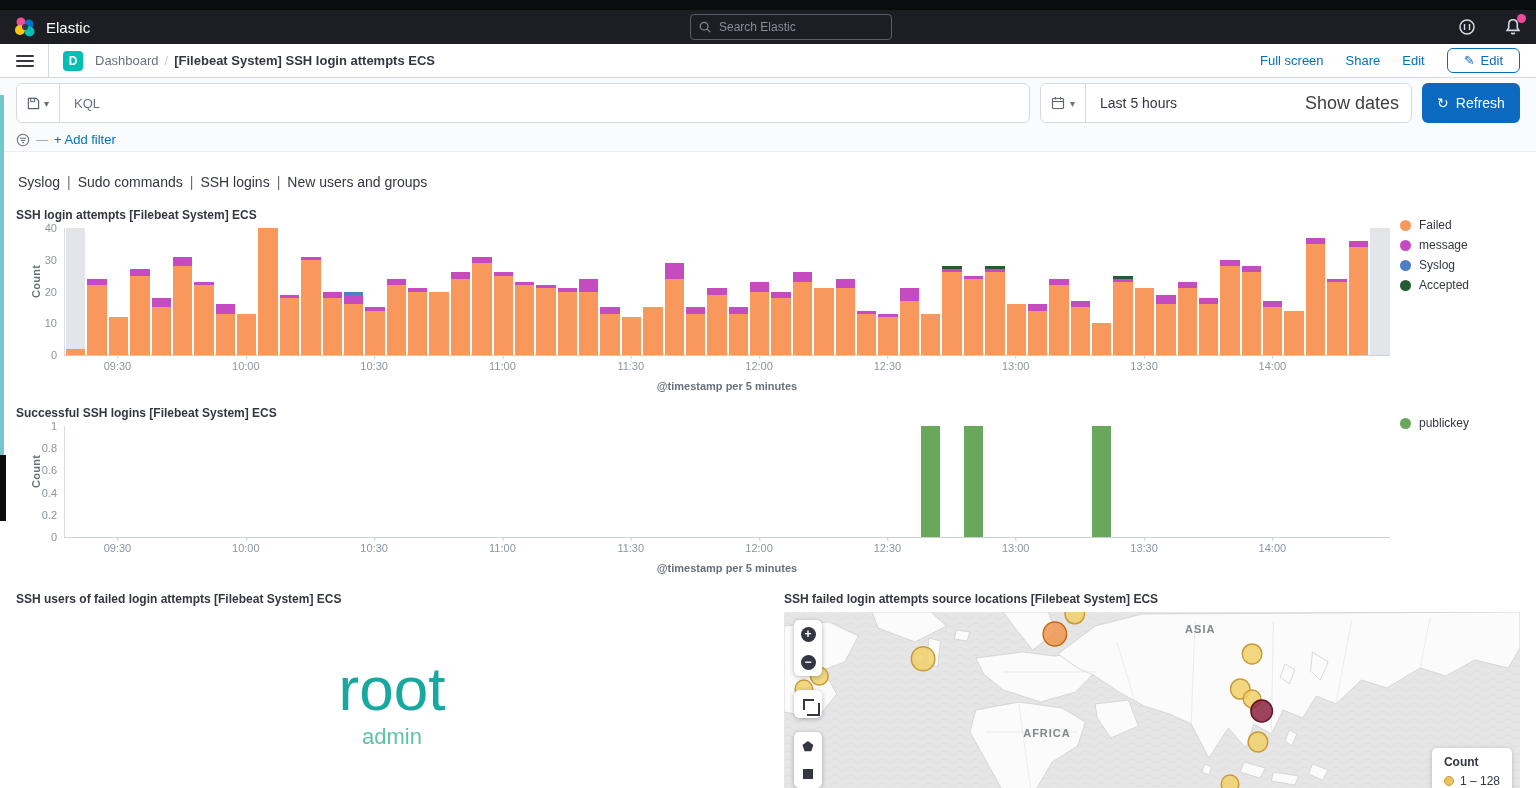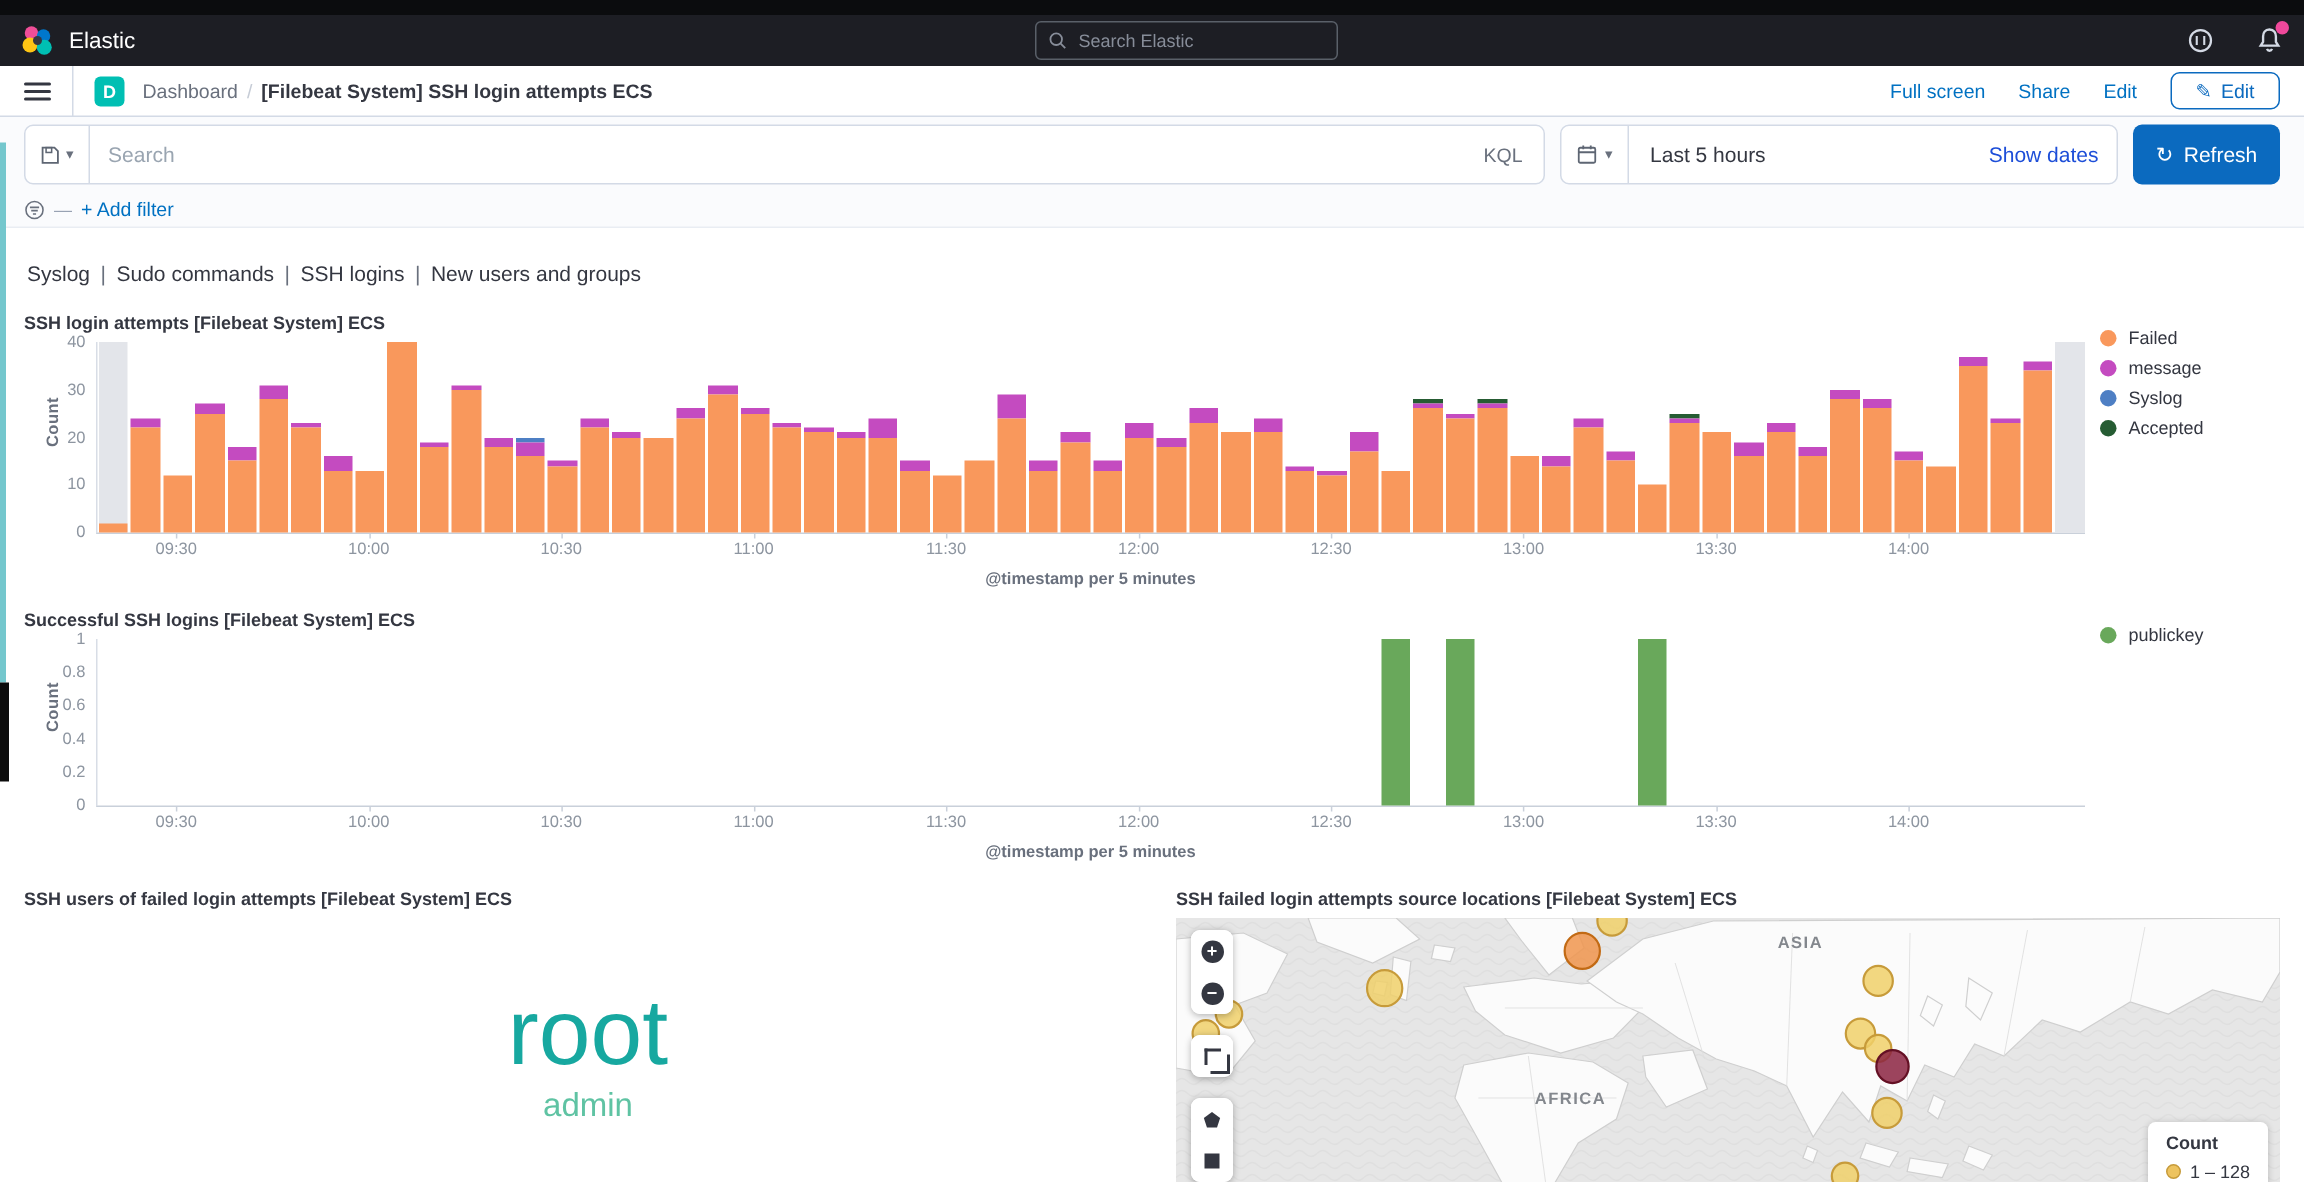--- a/index.html
+++ b/index.html
@@ -219,7 +219,6 @@
       </svg>
       <span class="chev">▾</span>
     </div>
-    <input placeholder="Search" style="">
     <span class="kql">KQL</span>
   </div>
   <div class="date-picker">

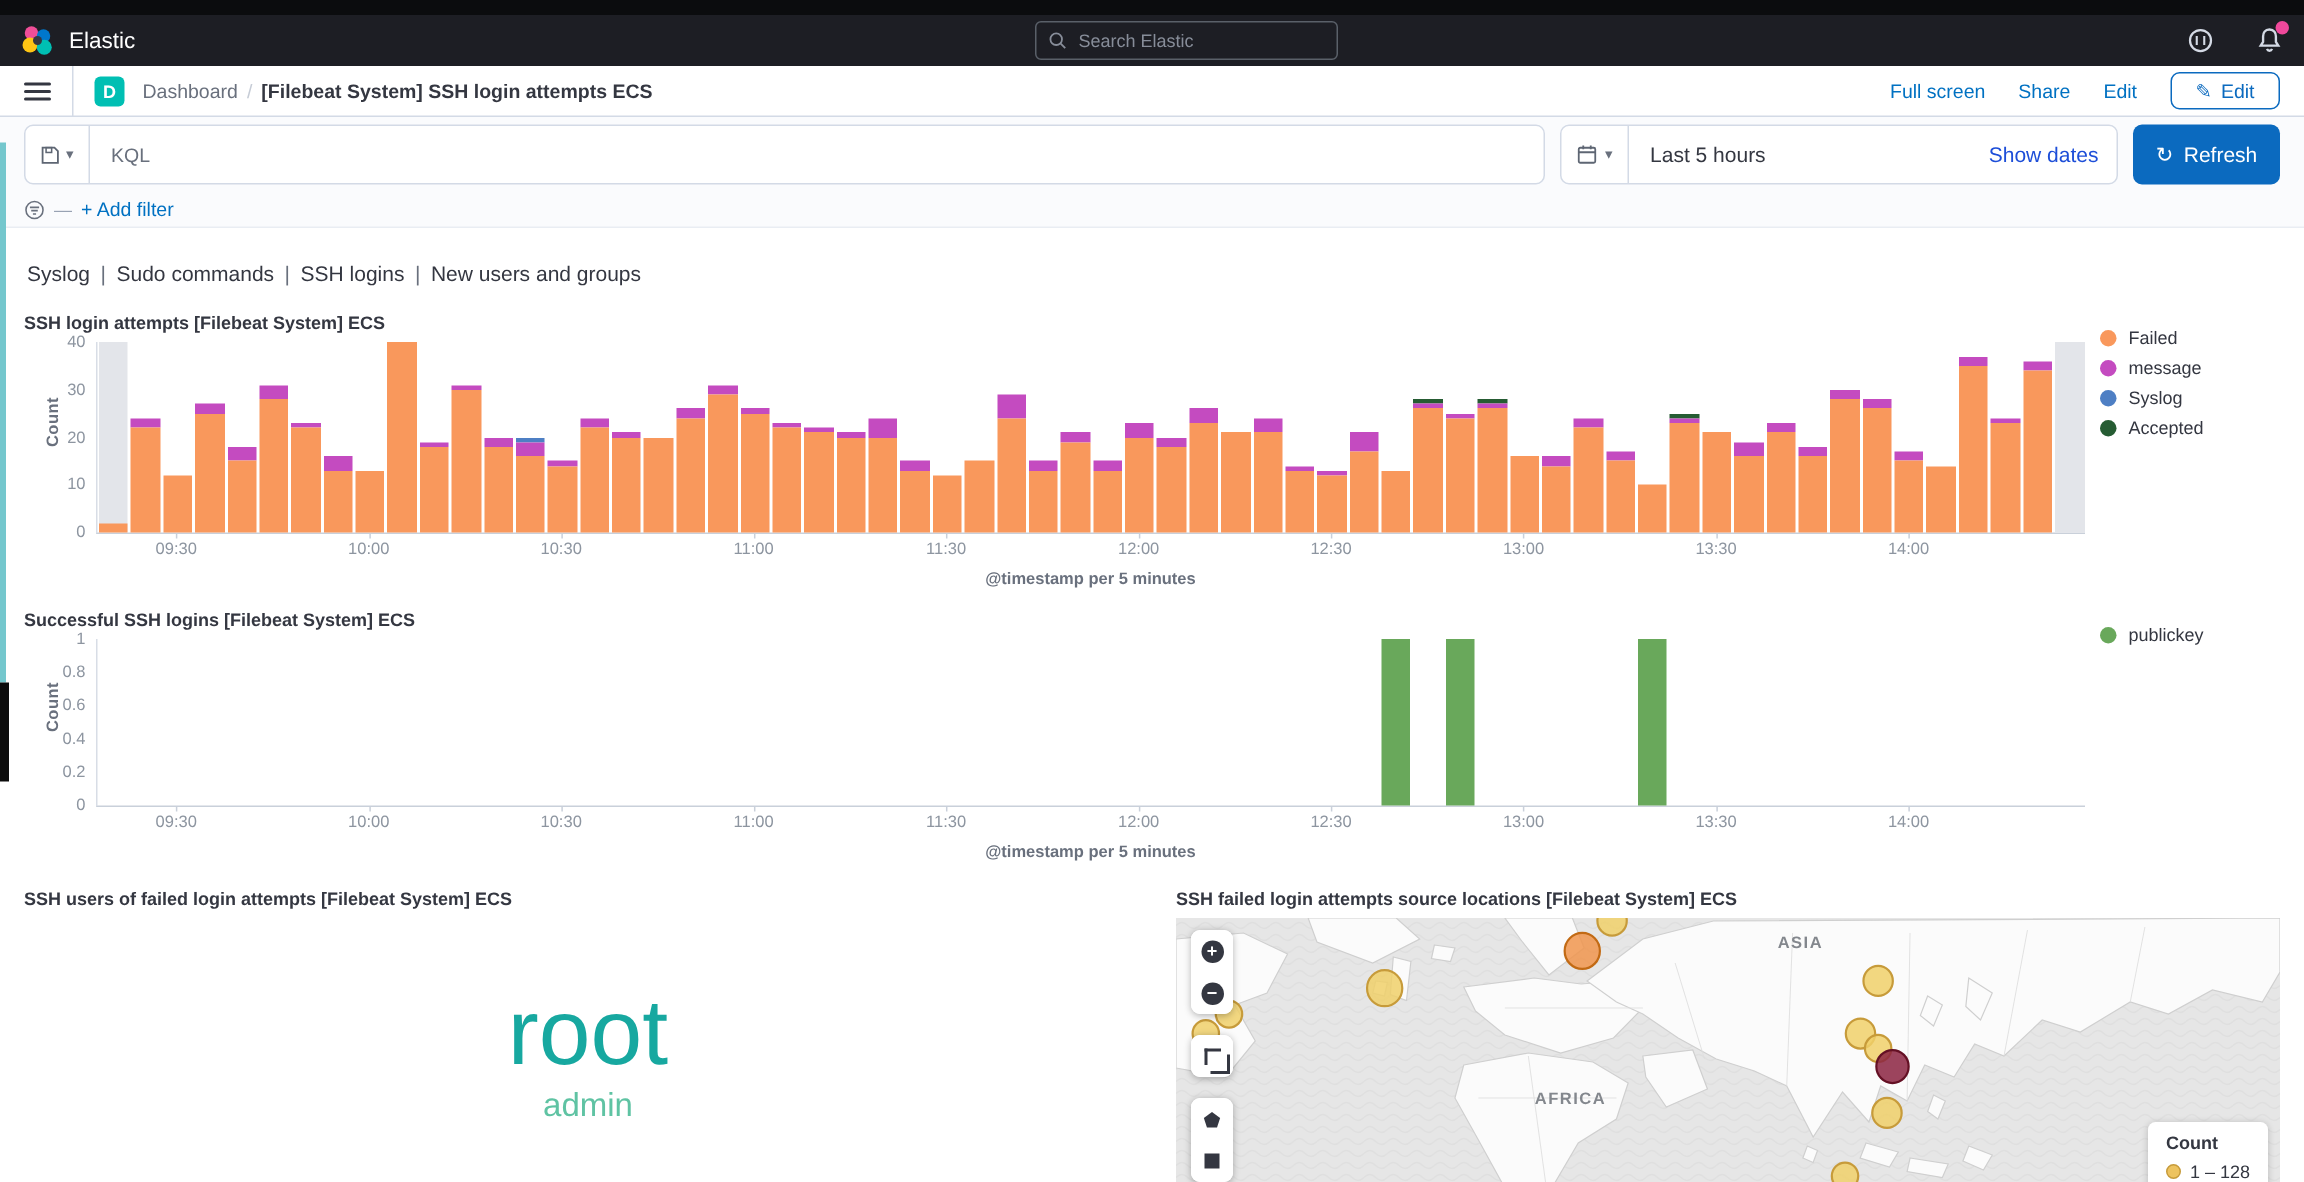--- a/index.html
+++ b/index.html
@@ -72,7 +72,7 @@
   }
   .cal-seg { display:flex; align-items:center; gap:5px; padding:0 10px; height:100%; border-right:1px solid #d3dae6; cursor:pointer; color:#5e6673; }
   .date-text { font-size:14px; color:#343741; padding:0 14px; flex:1; }
-  .show-dates { font-size:14px; color:#1d4ed8; padding:0 12px; cursor:pointer; white-space:nowrap;text-align:right; }
+  .show-dates { font-size:18px; color:#404040; padding:0 12px; cursor:pointer; white-space:nowrap;text-align:right; }
   .refresh-btn {
     width:98px; height:40px; background:#0b6abf; border:none; border-radius:6px; color:#fff;
     font-size:14px; display:flex; align-items:center; justify-content:center; gap:7px; cursor:pointer; flex-shrink:0;

